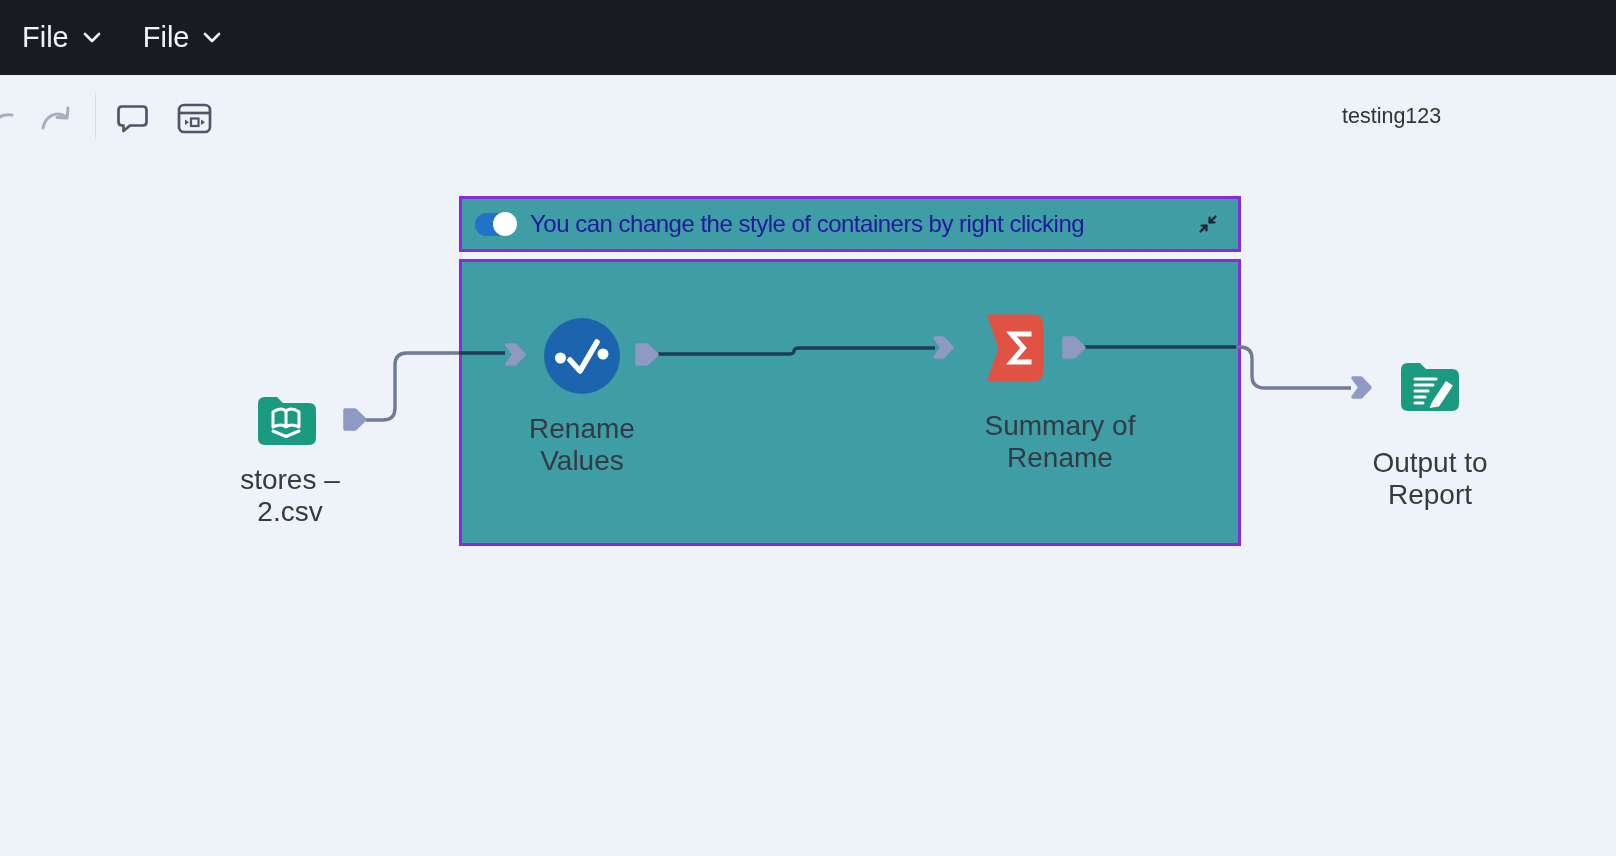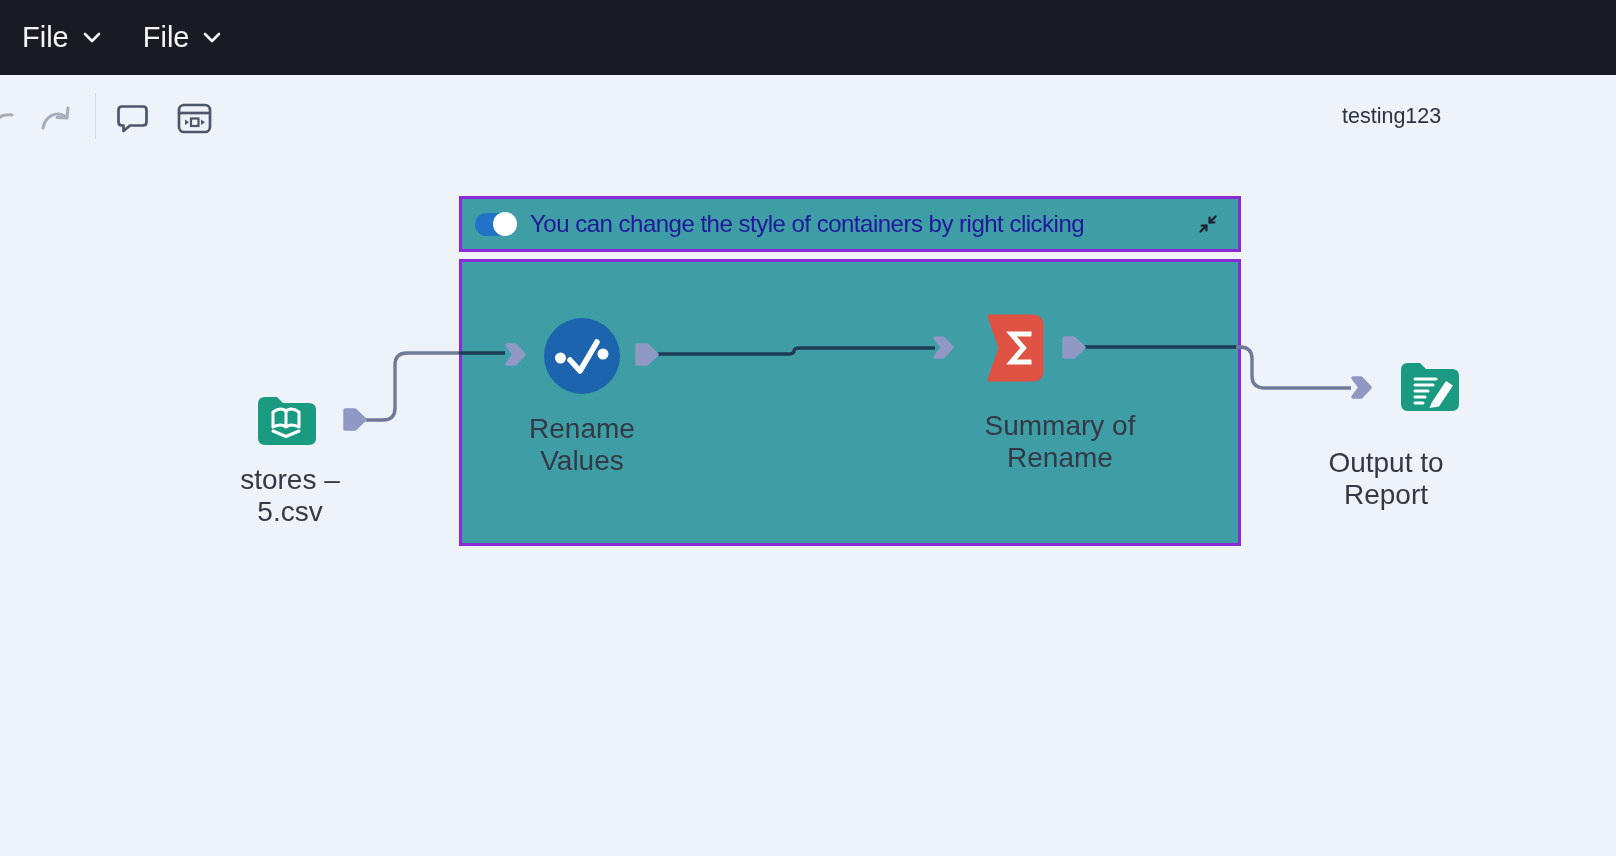--- a/index.html
+++ b/index.html
@@ -186,7 +186,7 @@
       <path d="M34.5,56 L37,50 L44,54.5 Z" fill="#fff"></path>
     </svg>
   </div>
-  <div class="node-label" style="left:1276px; top:372px;">
+  <div class="node-label" style="left:1320px; top:372px;">
     <div>Output to</div>
     <div>Report</div>
   </div>

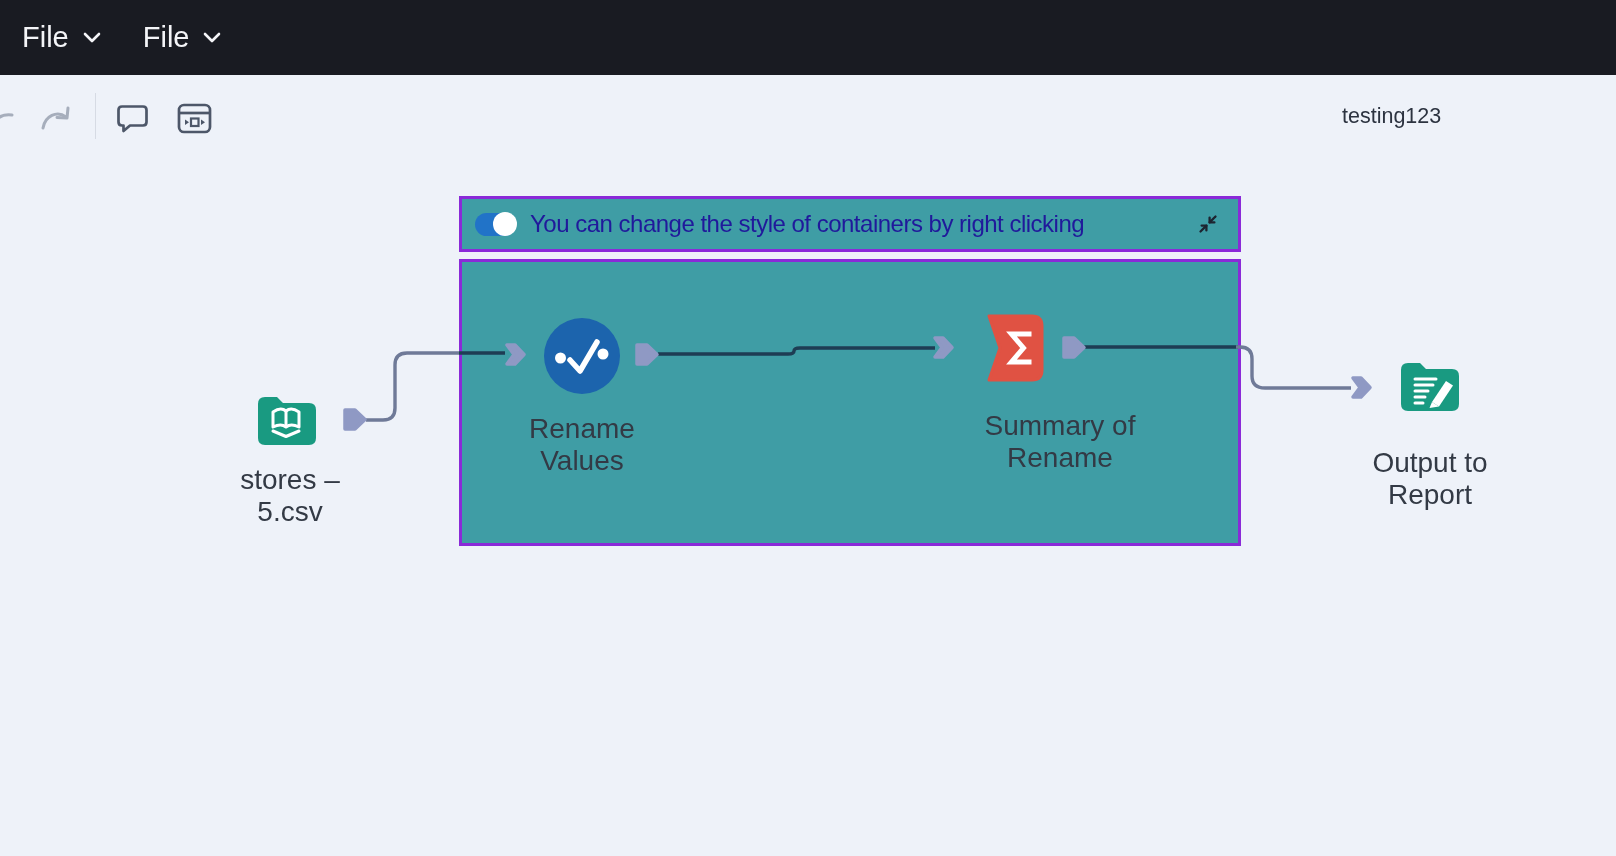--- a/index.html
+++ b/index.html
@@ -145,7 +145,7 @@
   </div>
   <div class="node-label" style="left:180px; top:389px;">
     <div>stores –</div>
-    <div>5.csv</div>
+    <div>2.csv</div>
   </div>
 
   <div class="node" style="left:540px; top:239px;">

